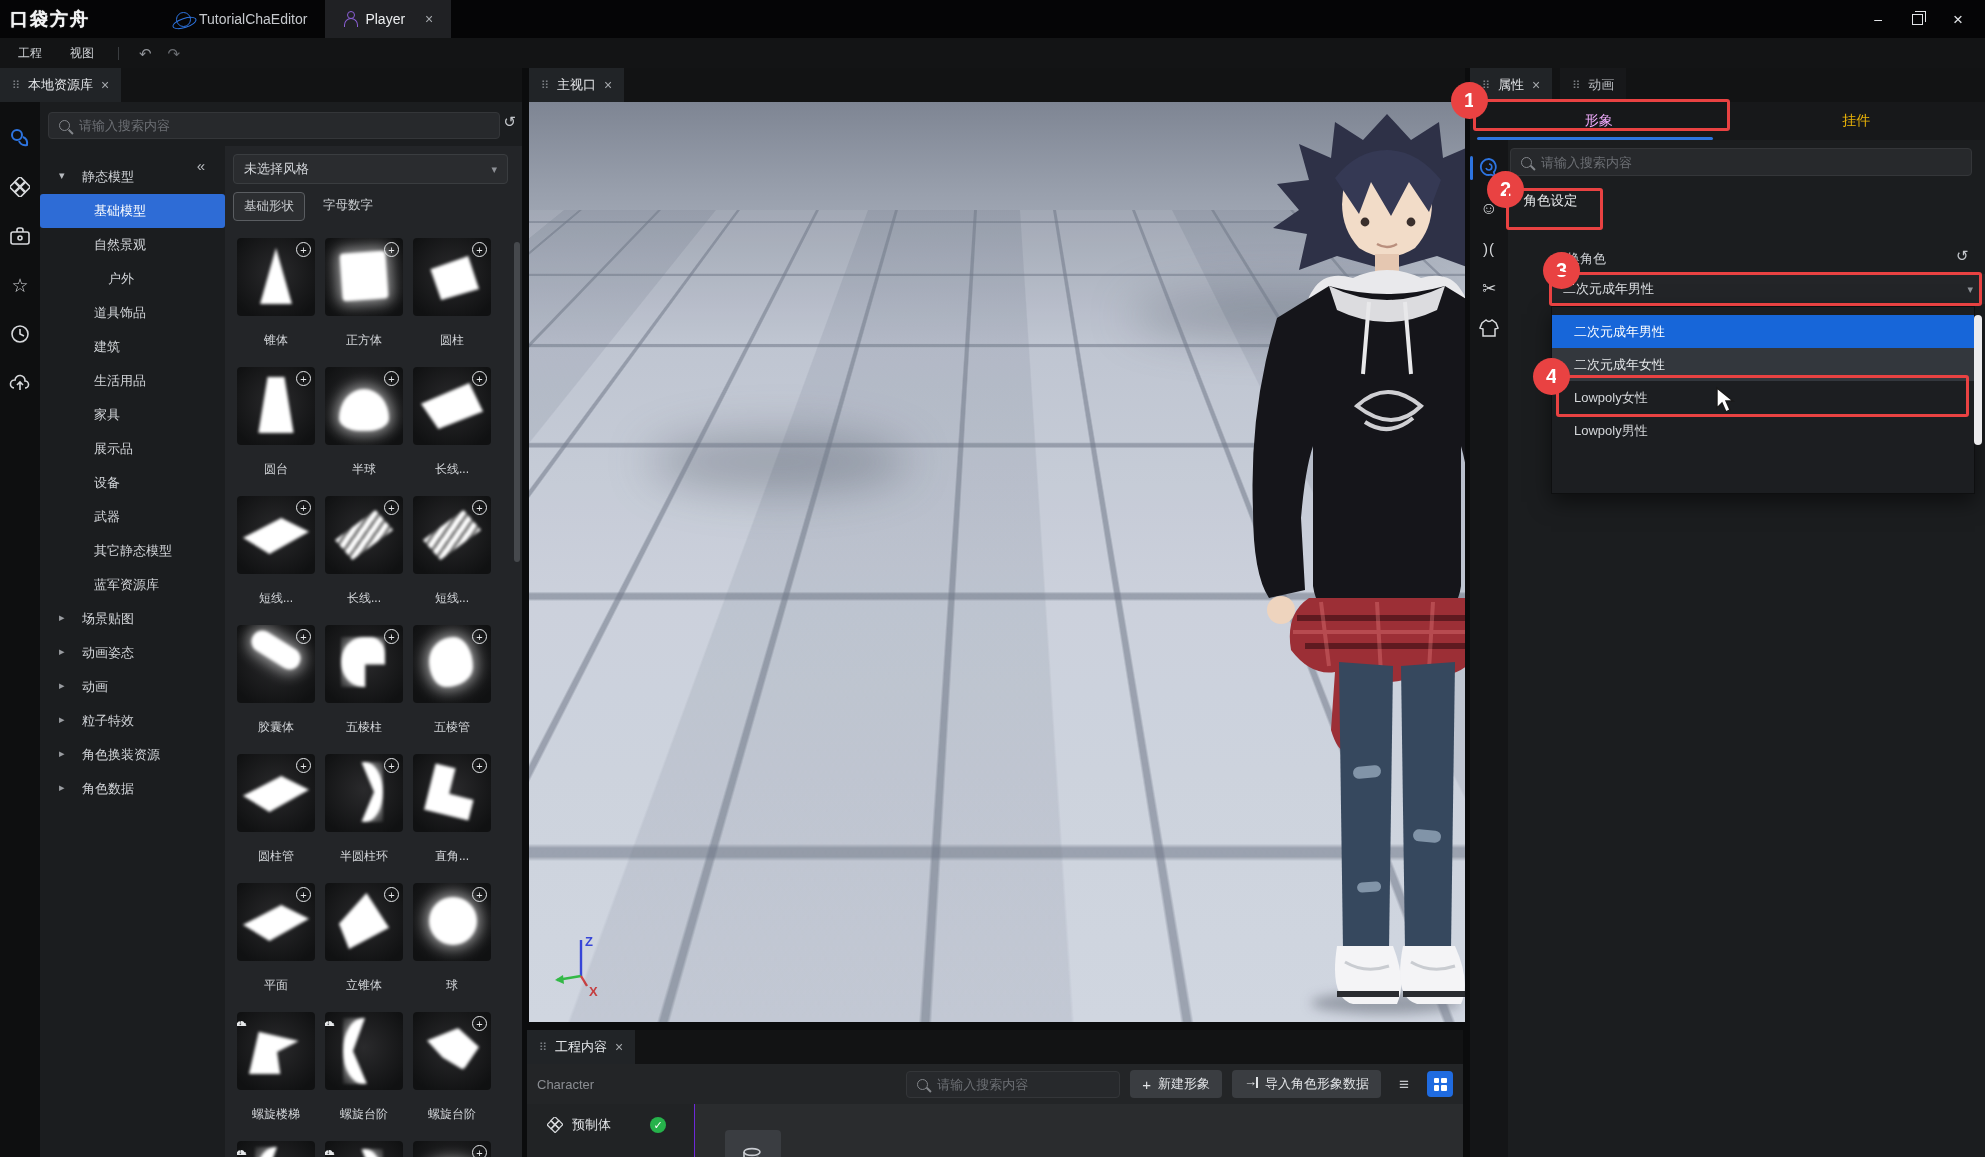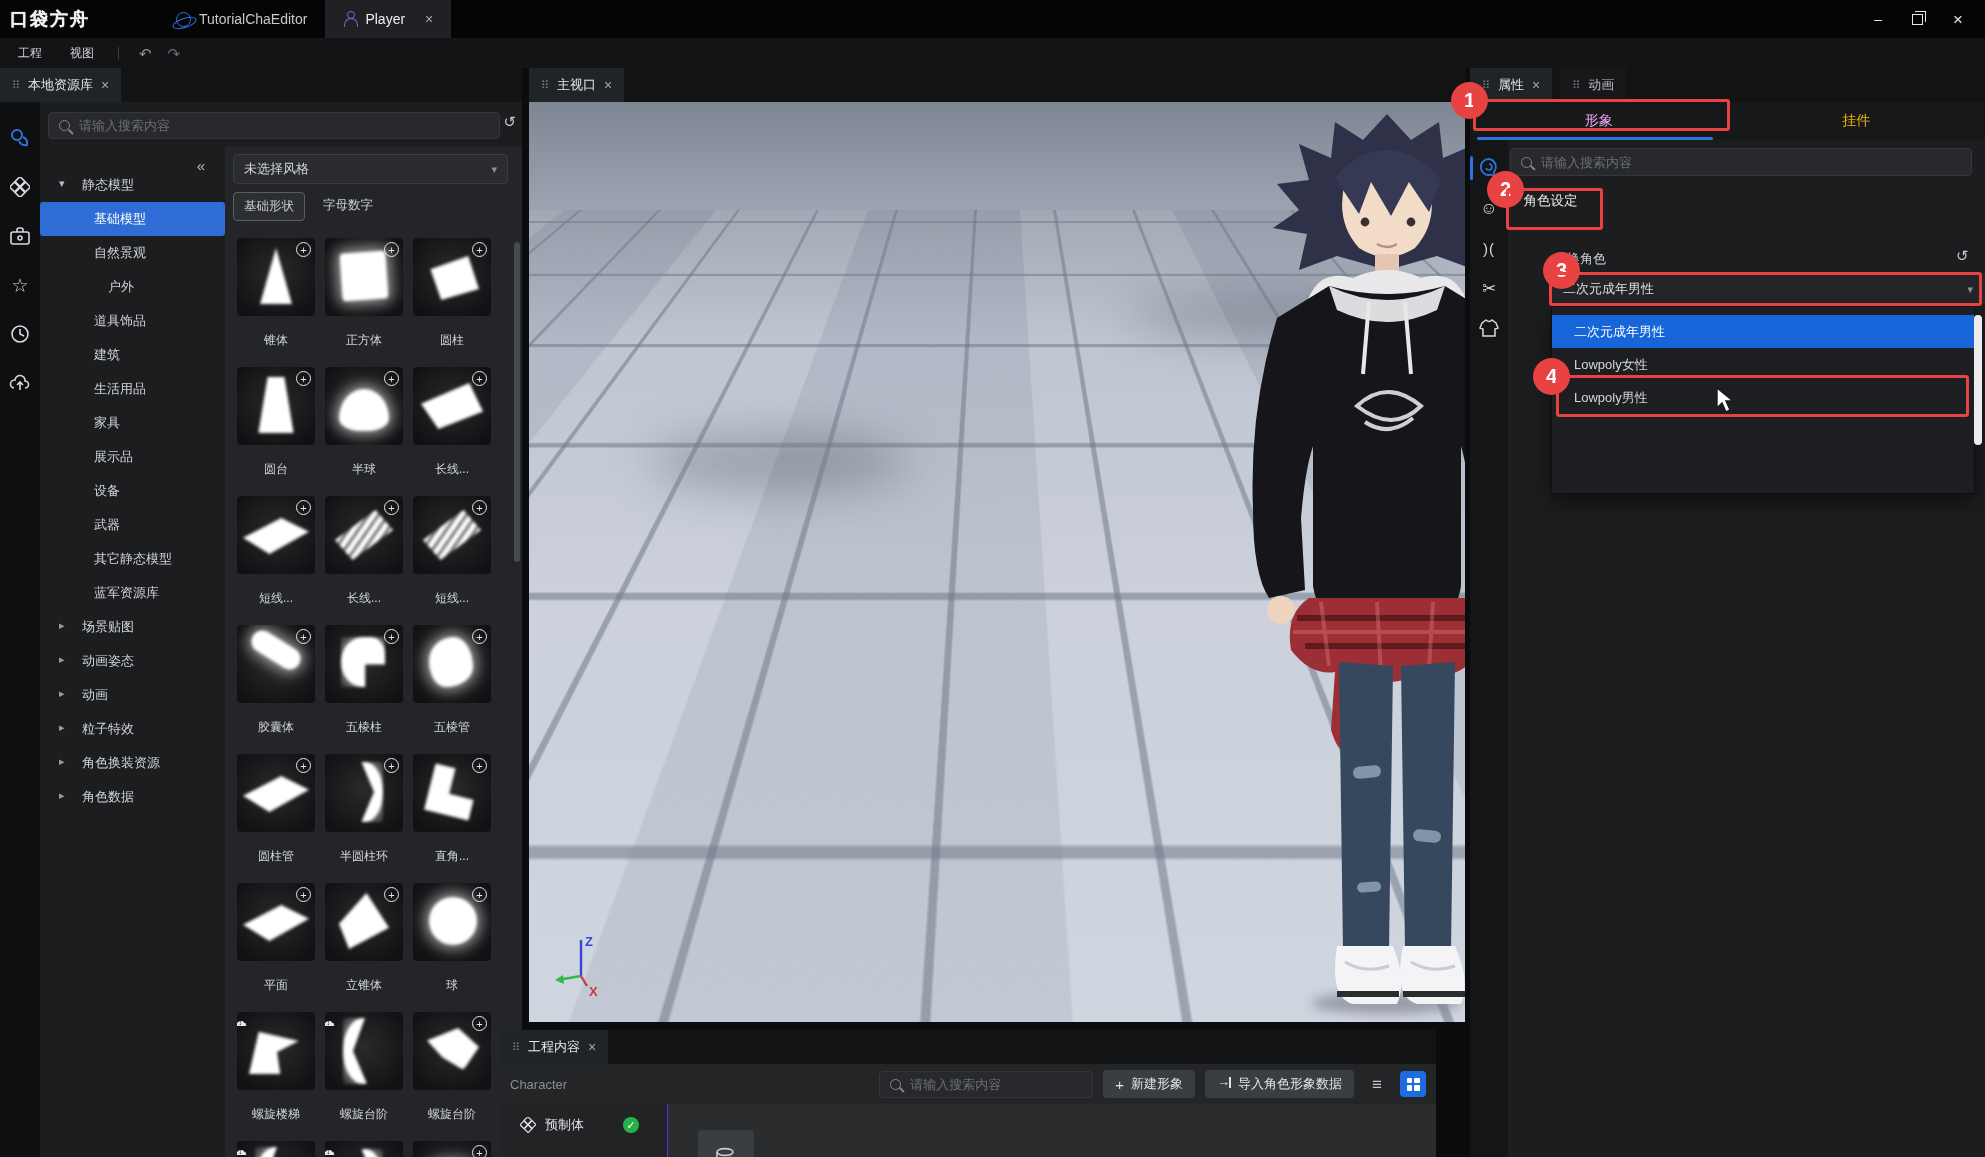--- a/index.html
+++ b/index.html
@@ -66,7 +66,7 @@
   .rail .ritem{width:24px;height:24px;display:flex;align-items:center;justify-content:center}
   .lp-search{position:absolute;left:8px;top:10px;width:452px;height:27px}
   .lp-refresh{position:absolute;right:6px;top:12px}
-  .tree{position:absolute;left:0;top:66px;width:185px;bottom:0;font-size:13px;overflow:hidden}
+  .tree{position:absolute;left:0;top:58px;width:185px;bottom:0;font-size:13px;overflow:hidden}
   .titem{height:34px;display:flex;align-items:center;padding-left:42px;color:#d2d5d9;position:relative}
   .titem .caret{position:absolute;left:19px;top:10px}
   .titem.selected{background:#2e6cd6;color:#fff;border-radius:3px}

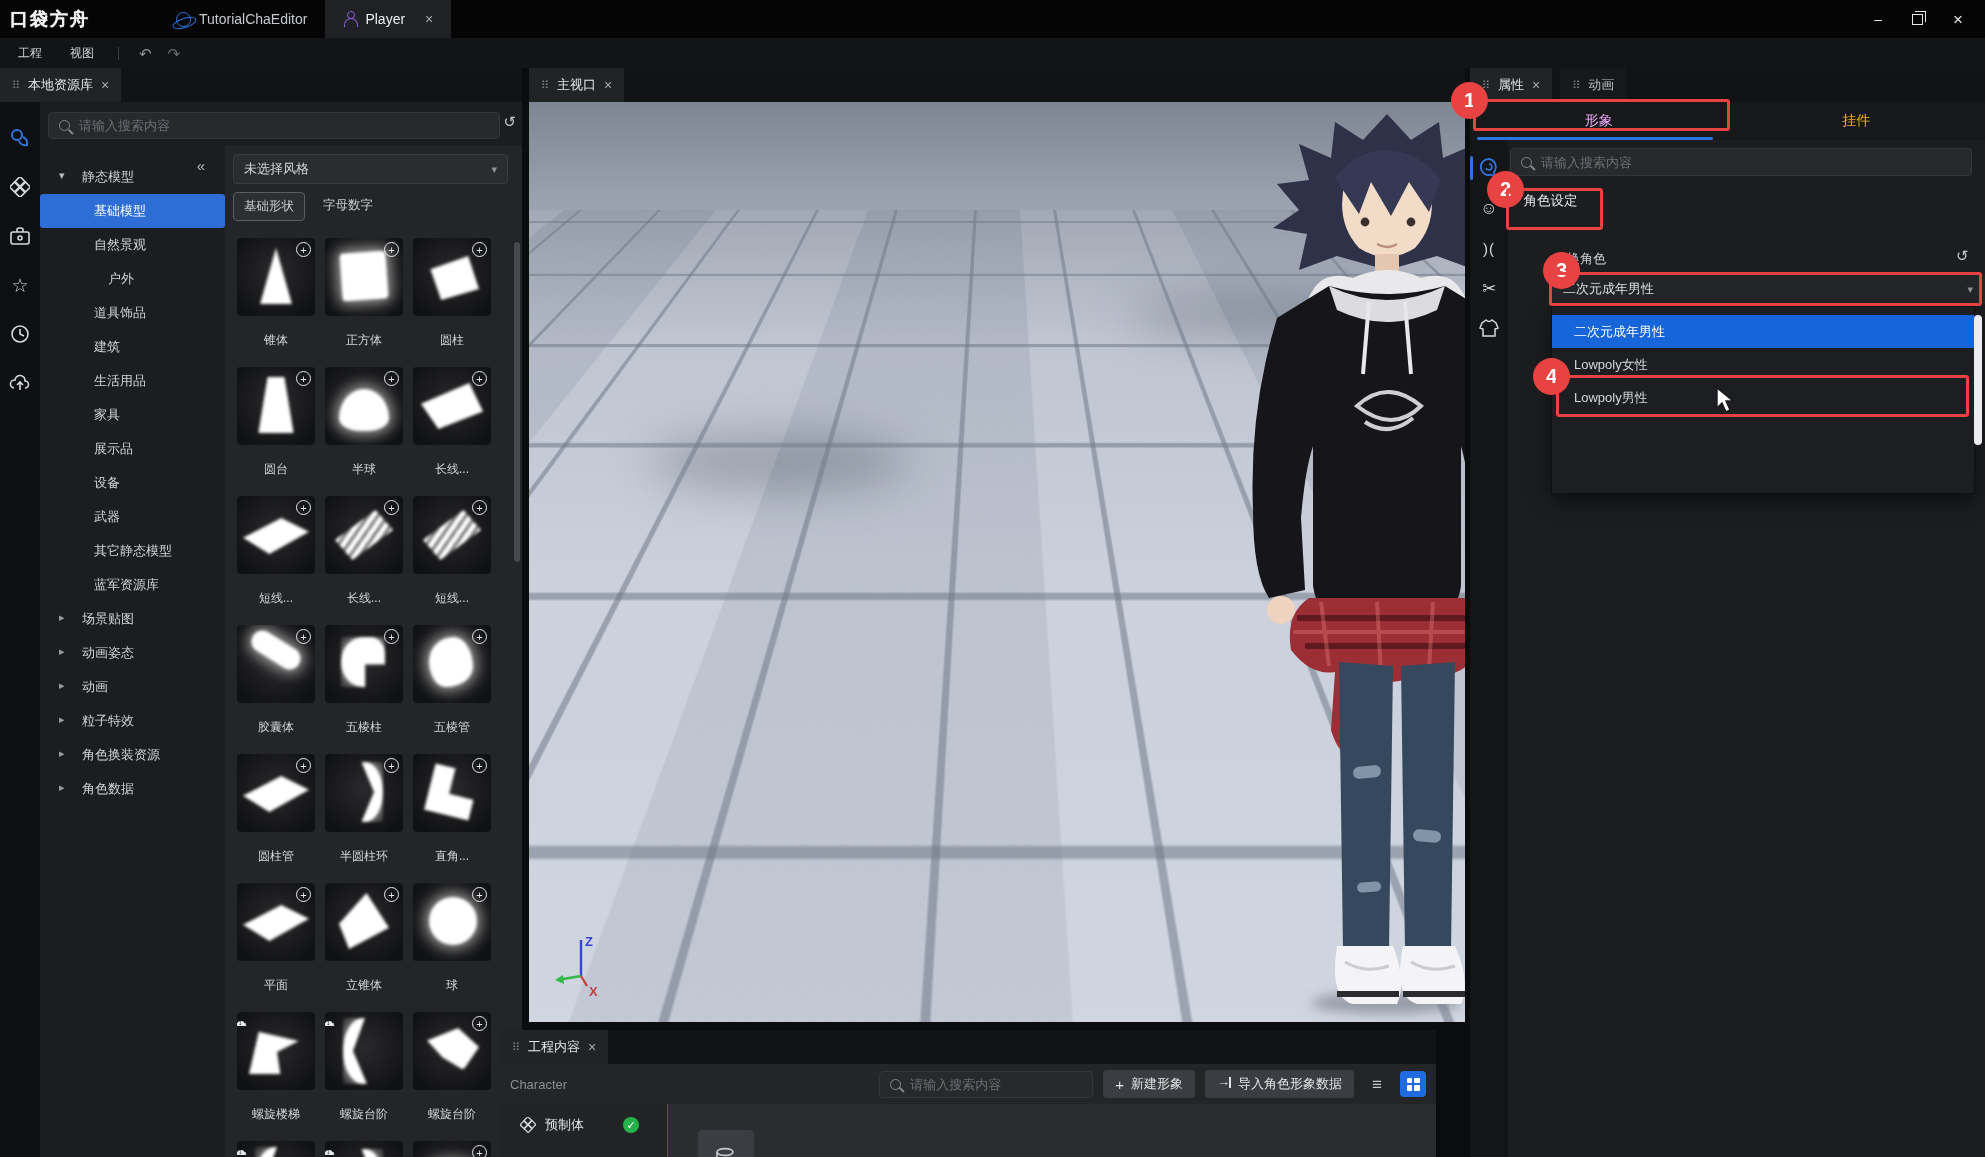--- a/index.html
+++ b/index.html
@@ -703,6 +703,7 @@
 
     <div class="dd-list">
       <div class="opt sel">二次元成年男性</div>
+      <div class="opt hov">二次元成年女性</div>
       <div class="opt">Lowpoly女性</div>
       <div class="opt">Lowpoly男性</div>
     </div>

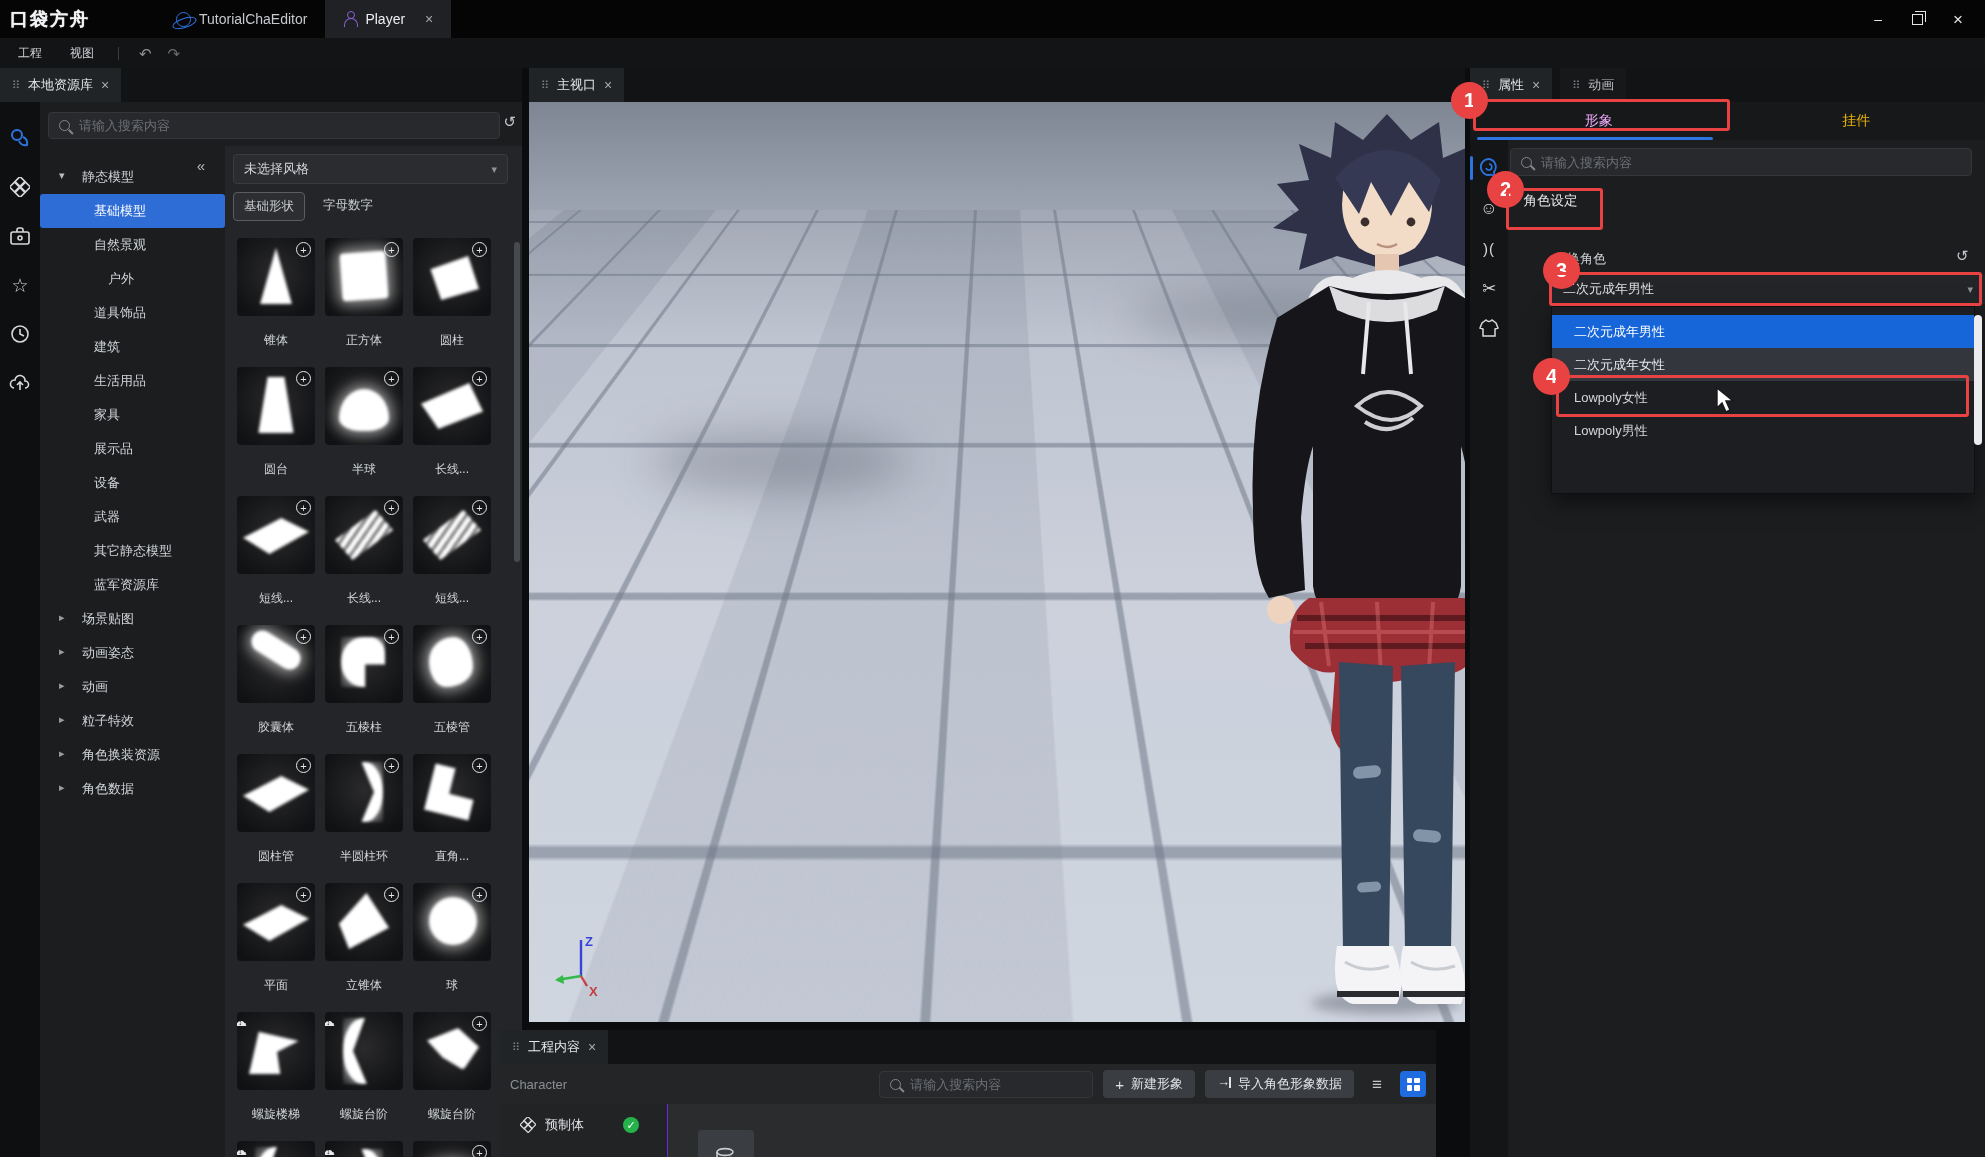--- a/index.html
+++ b/index.html
@@ -128,7 +128,7 @@
   .gizmo{position:absolute;left:22px;top:828px}
 
   
-  .bot-panel{position:absolute;left:500px;top:1030px;width:936px;height:127px;background:#232527}
+  .bot-panel{position:absolute;left:527px;top:1030px;width:936px;height:127px;background:#232527}
   .bp-toolbar{position:absolute;left:0;top:34px;right:0;height:40px;background:#232527;display:flex;align-items:center;padding:0 10px}
   .bp-crumb{font-size:13px;color:#8b8e93}
   .bp-right{margin-left:auto;display:flex;align-items:center;gap:10px}

